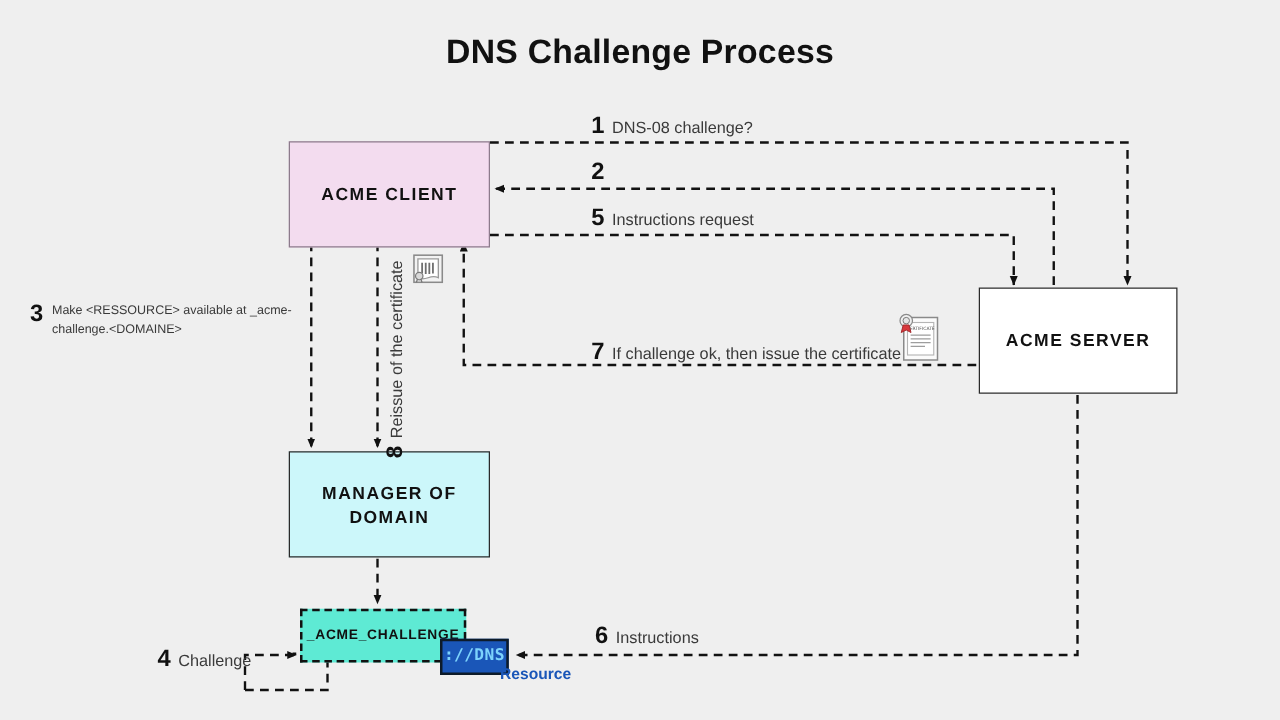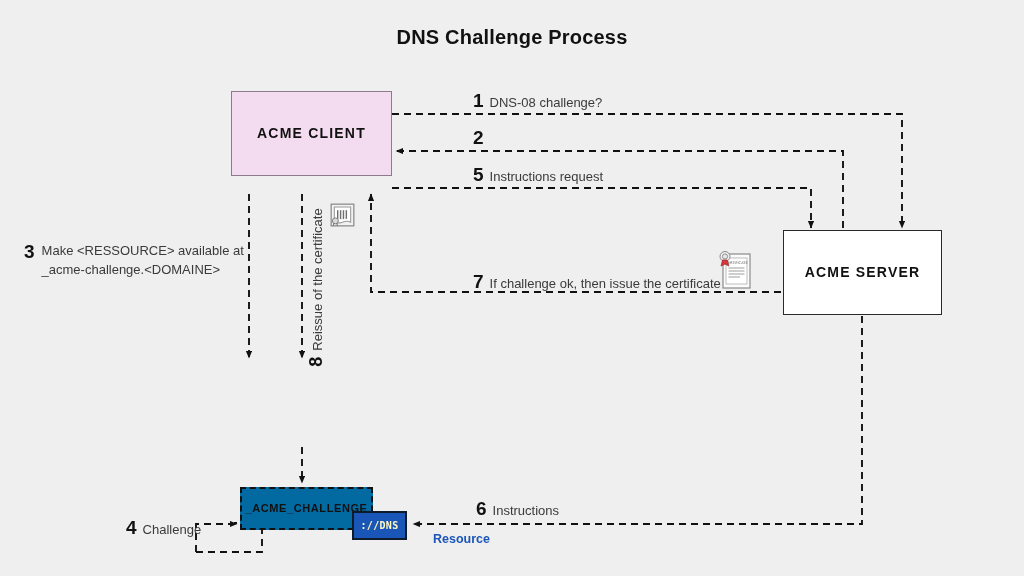--- a/index.html
+++ b/index.html
@@ -87,7 +87,7 @@
     left: 0; top: 26px;
     width: 1024px;
     text-align: center;
-    font-size: 20px;
+    font-size: 27px;
     font-weight: bold;
     color: #111111;
     letter-spacing: 0.2px;

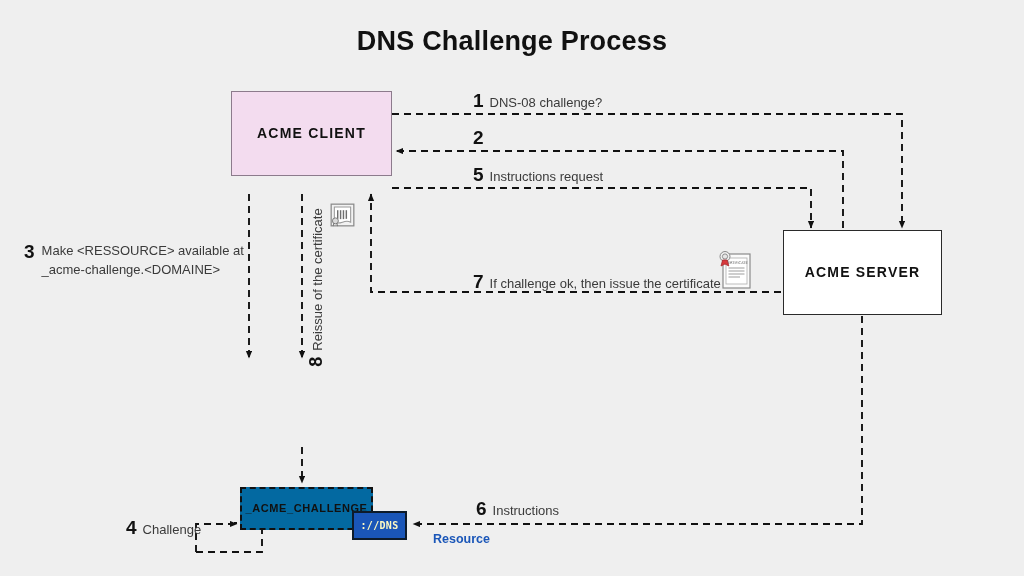--- a/index.html
+++ b/index.html
@@ -43,7 +43,7 @@
     line-height: 1.3;
   }
   #acme-client {
-    left: 231px; top: 91px;
+    left: 231px; top: 113px;
     width: 161px; height: 85px;
     background: #f3dcef;
     border: 1.6px solid #8c7b8c;

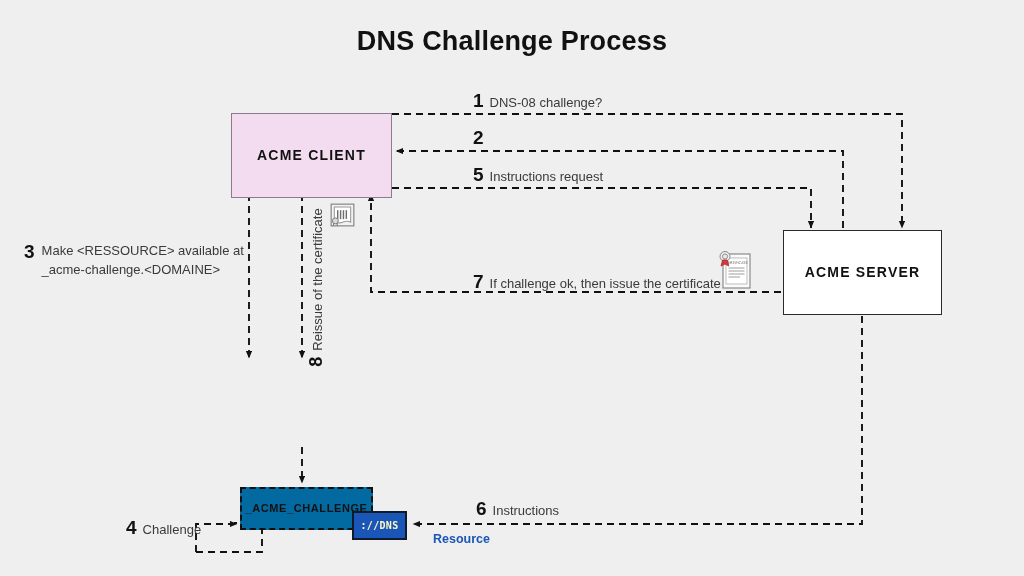--- a/index.html
+++ b/index.html
@@ -124,7 +124,7 @@
   }
   #step3 .step-num { font-size: 19px; line-height: 1.1; }
   #step3 .step-text {
-    font-size: 13px;
+    font-size: 10px;
     color: #3a3a3a;
     line-height: 1.45;
     white-space: normal;

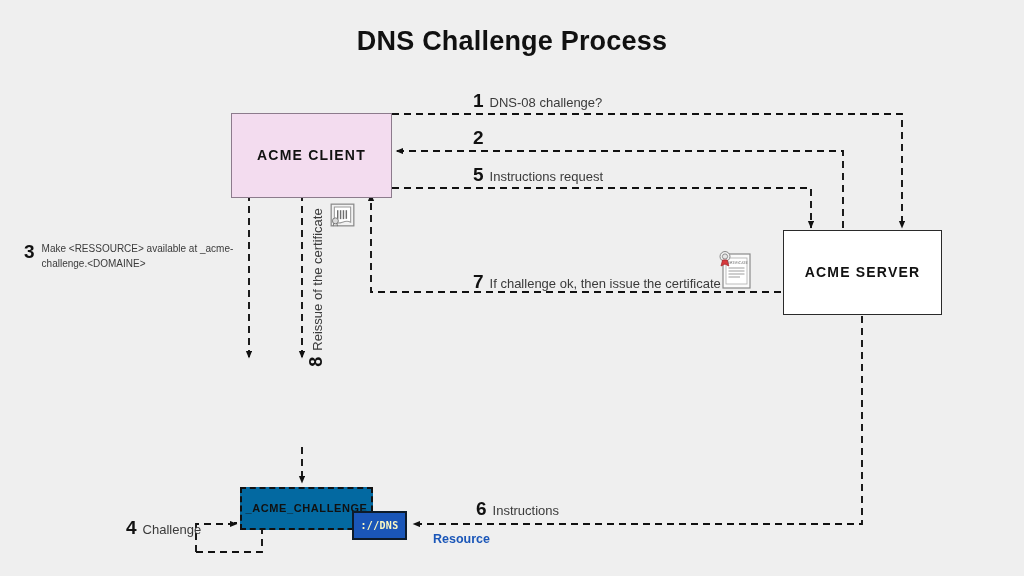--- a/index.html
+++ b/index.html
@@ -211,6 +211,9 @@
     <span class="node-label">ACME SERVER</span>
   </div>
 
+  <div class="node" id="manager-of-domain">
+    <span class="node-label">MANAGER OF DOMAIN</span>
+  </div>
 
   <div class="node" id="acme-challenge-box">
     <span class="node-label">_ACME_CHALLENGE</span>

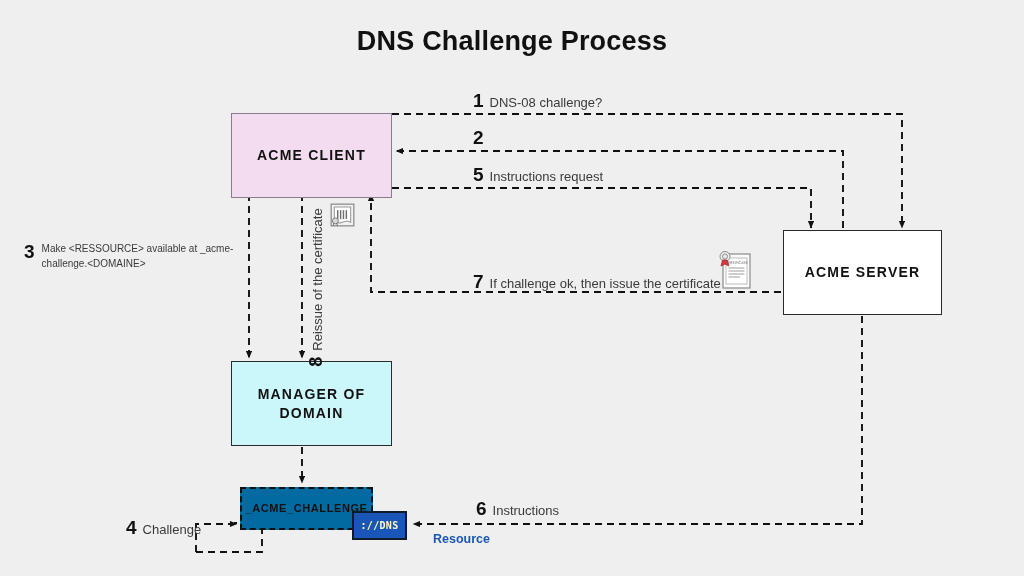--- a/index.html
+++ b/index.html
@@ -66,7 +66,7 @@
   #acme-challenge-box {
     left: 240px; top: 487px;
     width: 133px; height: 43px;
-    background: #0369a1;
+    background: #5eead4;
     border: 2.4px dashed #111111;
   }
   #acme-challenge-box .node-label { font-size: 11px; letter-spacing: 0.6px; }

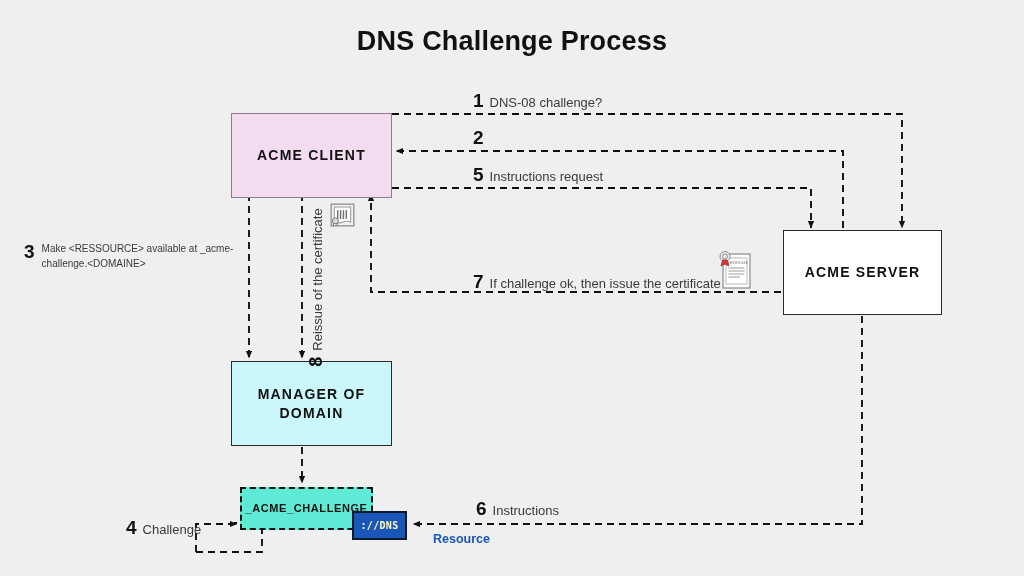--- a/index.html
+++ b/index.html
@@ -77,8 +77,8 @@
     border: 2.2px solid #0d1b2a;
   }
   #dns-badge .node-label {
-    color: #fef9c3;
-    font-size: 10px;
+    color: #7dd3fc;
+    font-size: 13px;
     letter-spacing: 0.3px;
     font-family: "DejaVu Sans Mono", monospace;
   }

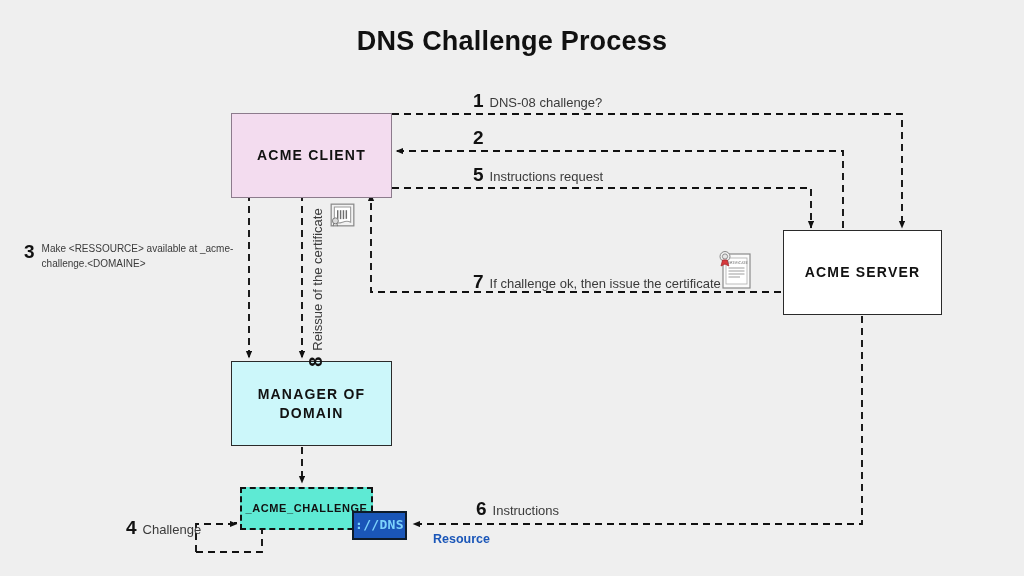--- a/index.html
+++ b/index.html
@@ -150,7 +150,7 @@
   #step8 .step-text { font-size: 13px; color: #3a3a3a; }
   #resource-label {
     position: absolute;
-    left: 433px; top: 532px;
+    left: 400px; top: 532px;
     font-size: 12.5px;
     font-weight: bold;
     color: #1a56b8;

